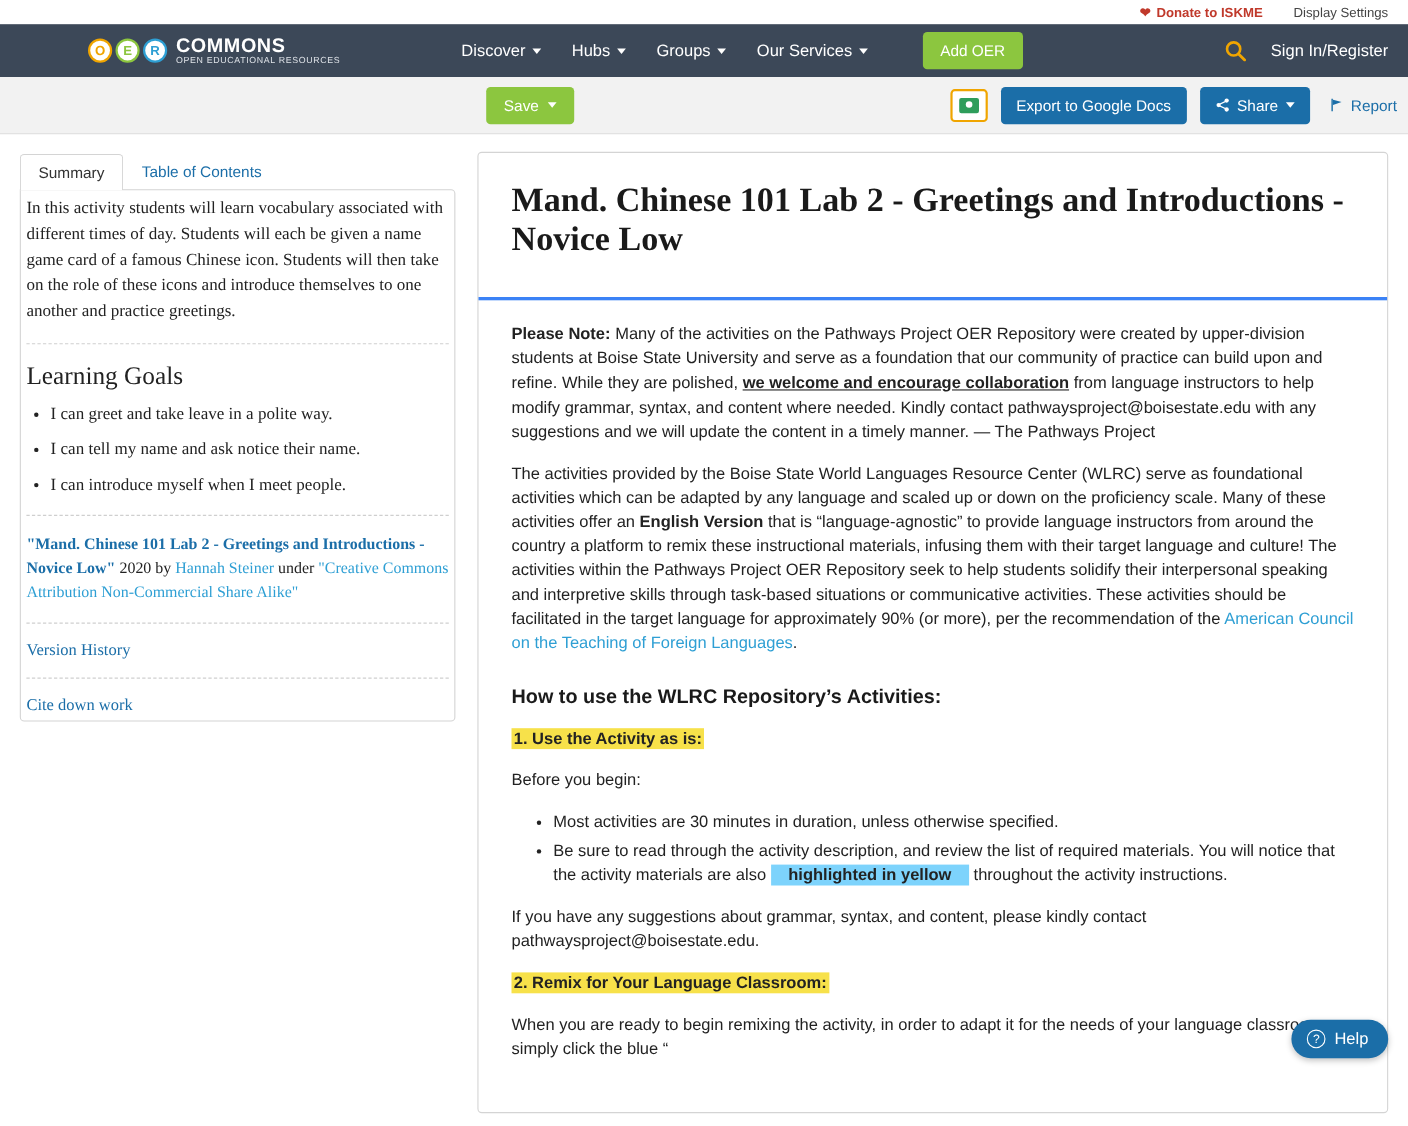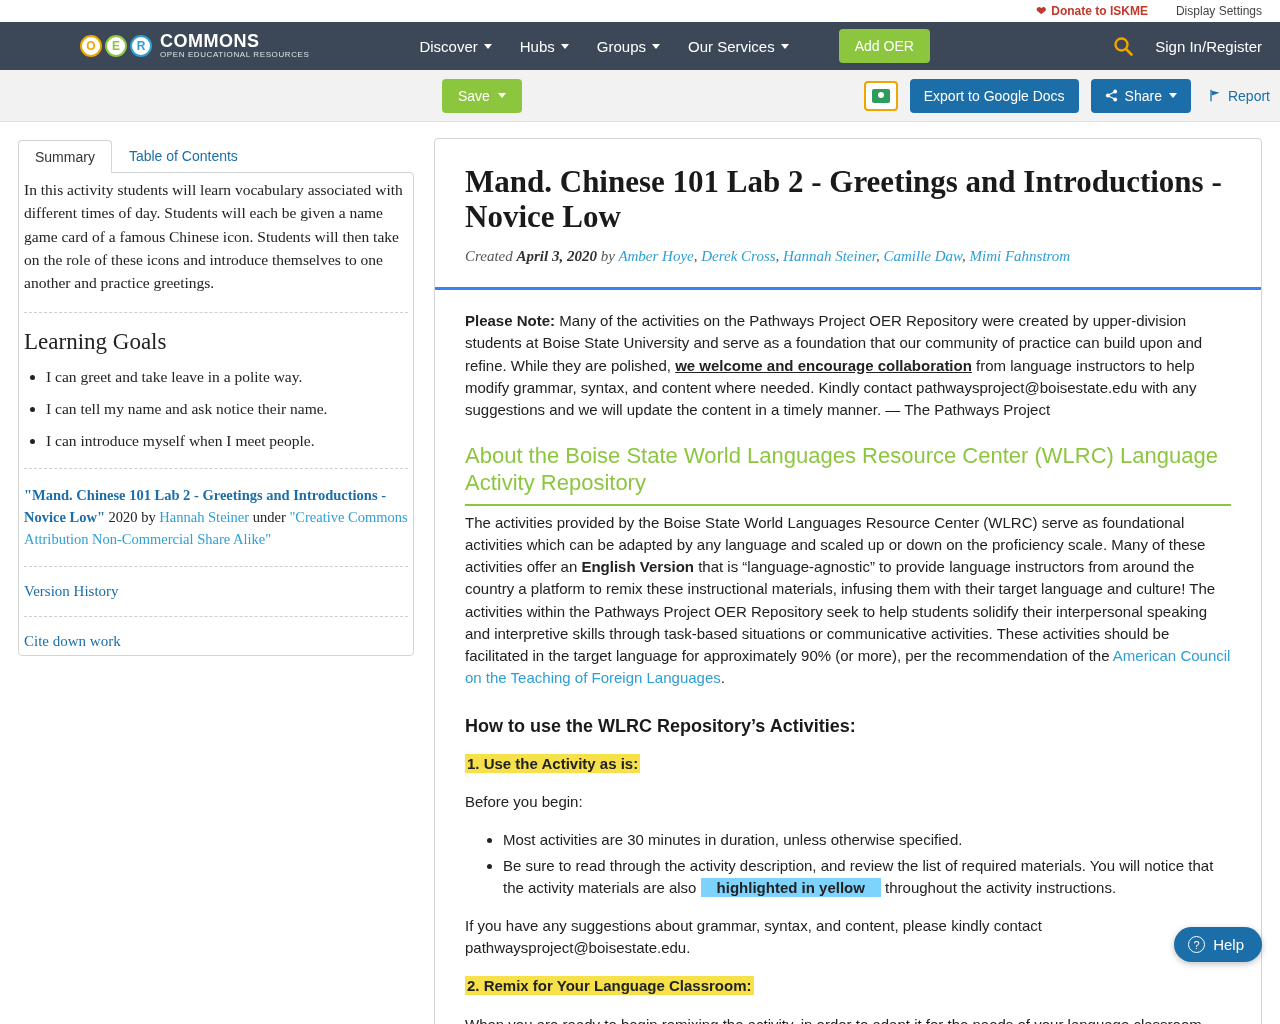--- a/index.html
+++ b/index.html
@@ -502,16 +502,6 @@
   <div class="content">
     <div class="content-header">
       <h1 class="doc-title">Mand. Chinese 101 Lab 2 - Greetings and Introductions - Novice Low</h1>
-      <div class="byline">
-        <span>Created</span>
-        <b>April 3, 2020</b>
-        <span>by</span>
-        <a href="#">Amber Hoye</a><span>,</span>
-        <a href="#">Derek Cross</a><span>,</span>
-        <a href="#">Hannah Steiner</a><span>,</span>
-        <a href="#">Camille Daw</a><span>,</span>
-        <a href="#">Mimi Fahnstrom</a>
-      </div>
     </div>
 
     <div class="content-body">

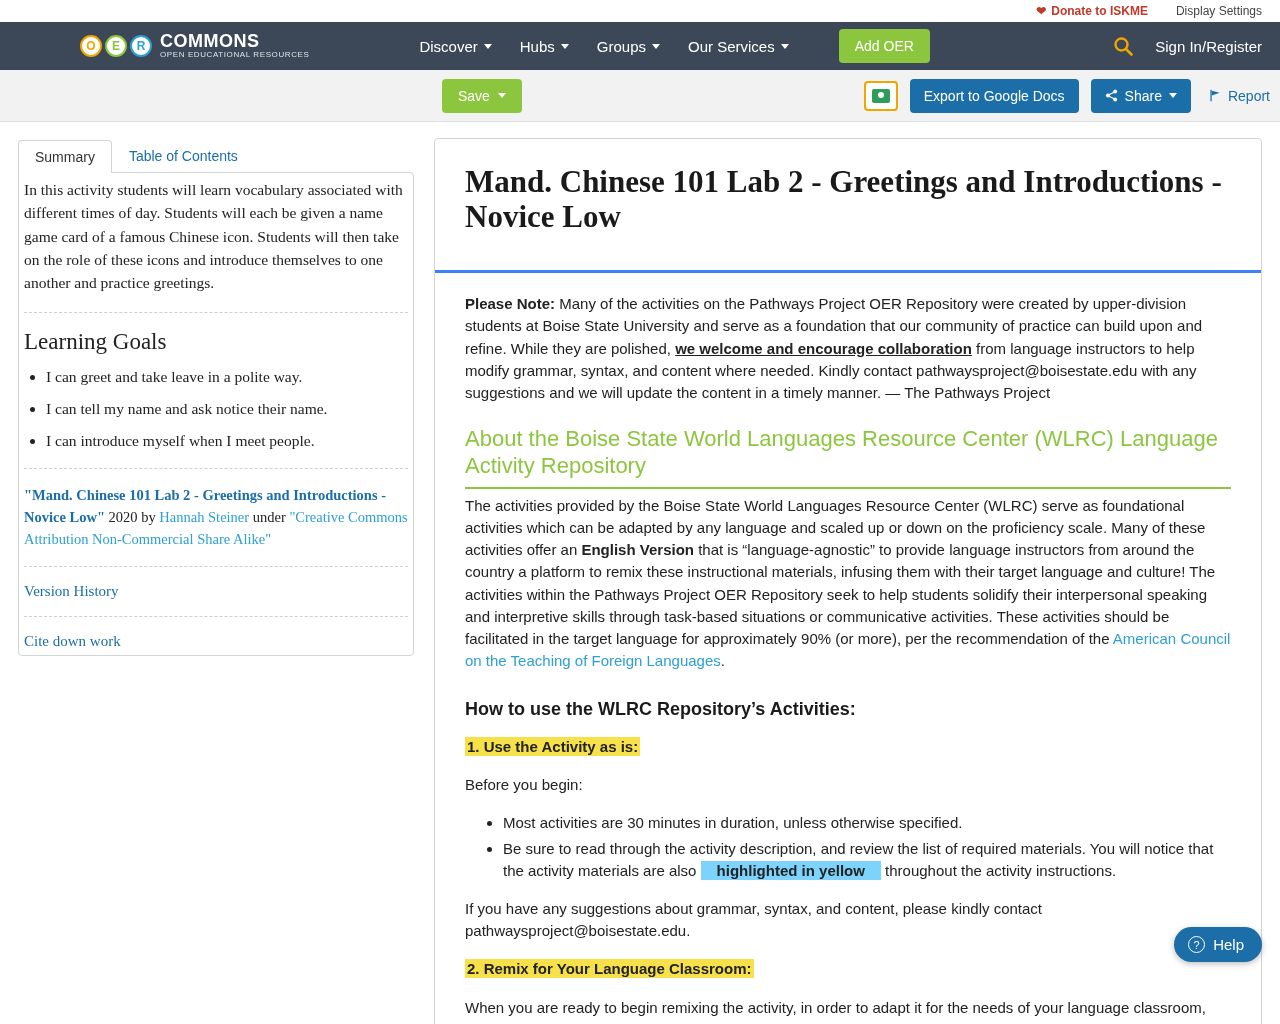--- a/index.html
+++ b/index.html
@@ -509,7 +509,6 @@
         <span class="note-bold">Please Note:</span><span> Many of the activities on the Pathways Project OER Repository were created by upper-division students at Boise State University and serve as a foundation that our community of practice can build upon and refine. While they are polished, </span><span class="underline-bold">we welcome and encourage collaboration</span><span> from language instructors to help modify grammar, syntax, and content where needed. Kindly contact pathwaysproject@boisestate.edu with any suggestions and we will update the content in a timely manner.  — The Pathways Project</span>
       </p>
 
-      <h2 class="section-heading">About the Boise State World Languages Resource Center (WLRC) Language Activity Repository</h2>
 
       <p>
         <span>The activities provided by the Boise State World Languages Resource Center (WLRC) serve as foundational activities which can be adapted by any language and scaled up or down on the proficiency scale. Many of these activities offer an </span><b>English Version</b><span> that is “language-agnostic” to provide language instructors from around the country a platform to remix these instructional materials, infusing them with their target language and culture! The activities within the Pathways Project OER Repository seek to help students solidify their interpersonal speaking and interpretive skills through task-based situations or communicative activities. These activities should be facilitated in the target language for approximately 90% (or more), per the recommendation of the </span><a href="#">American Council on the Teaching of Foreign Languages</a><span>.</span>

